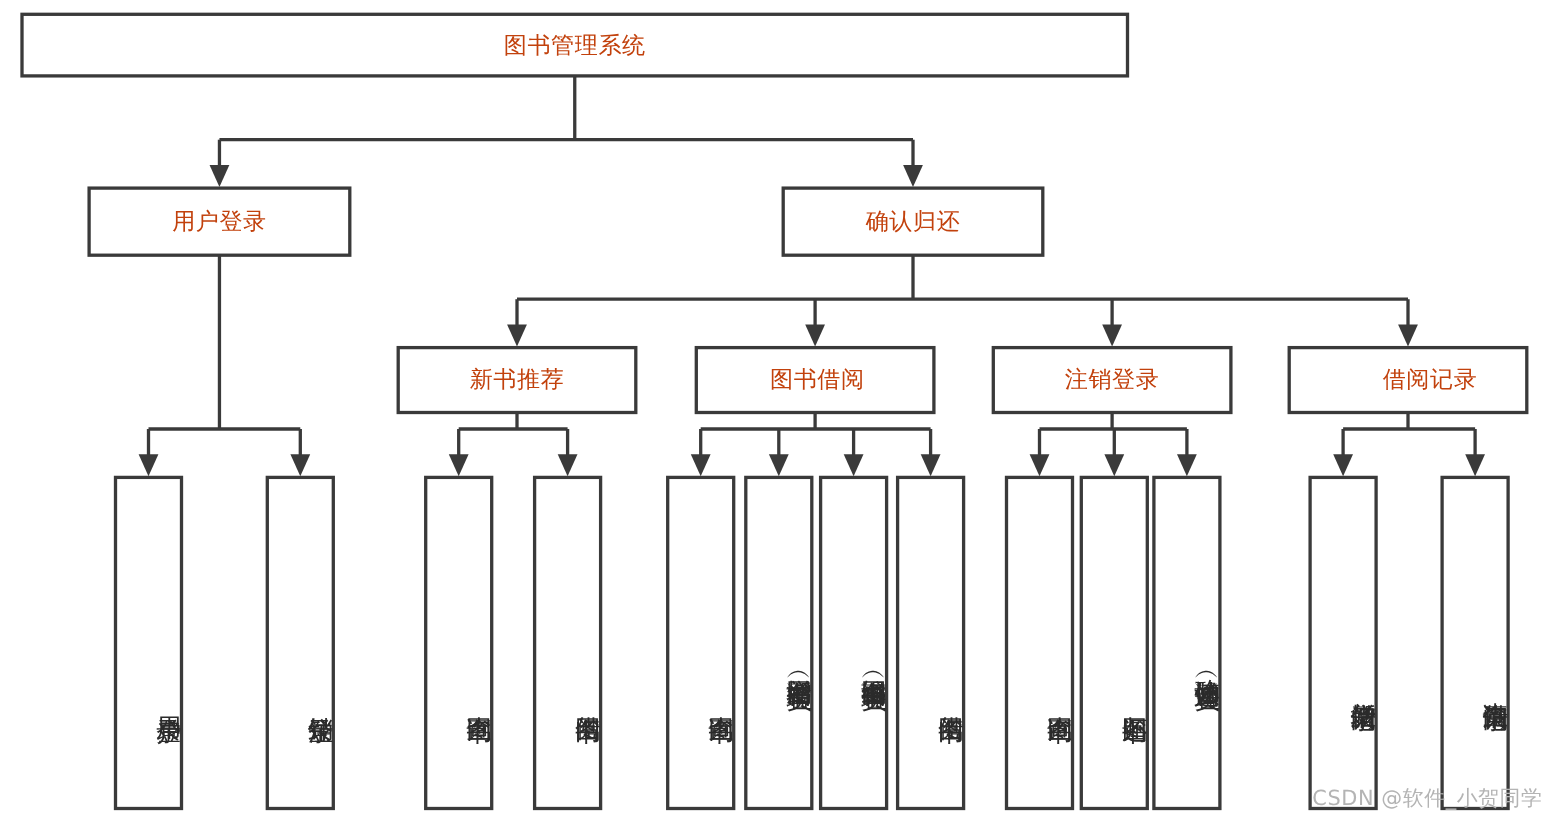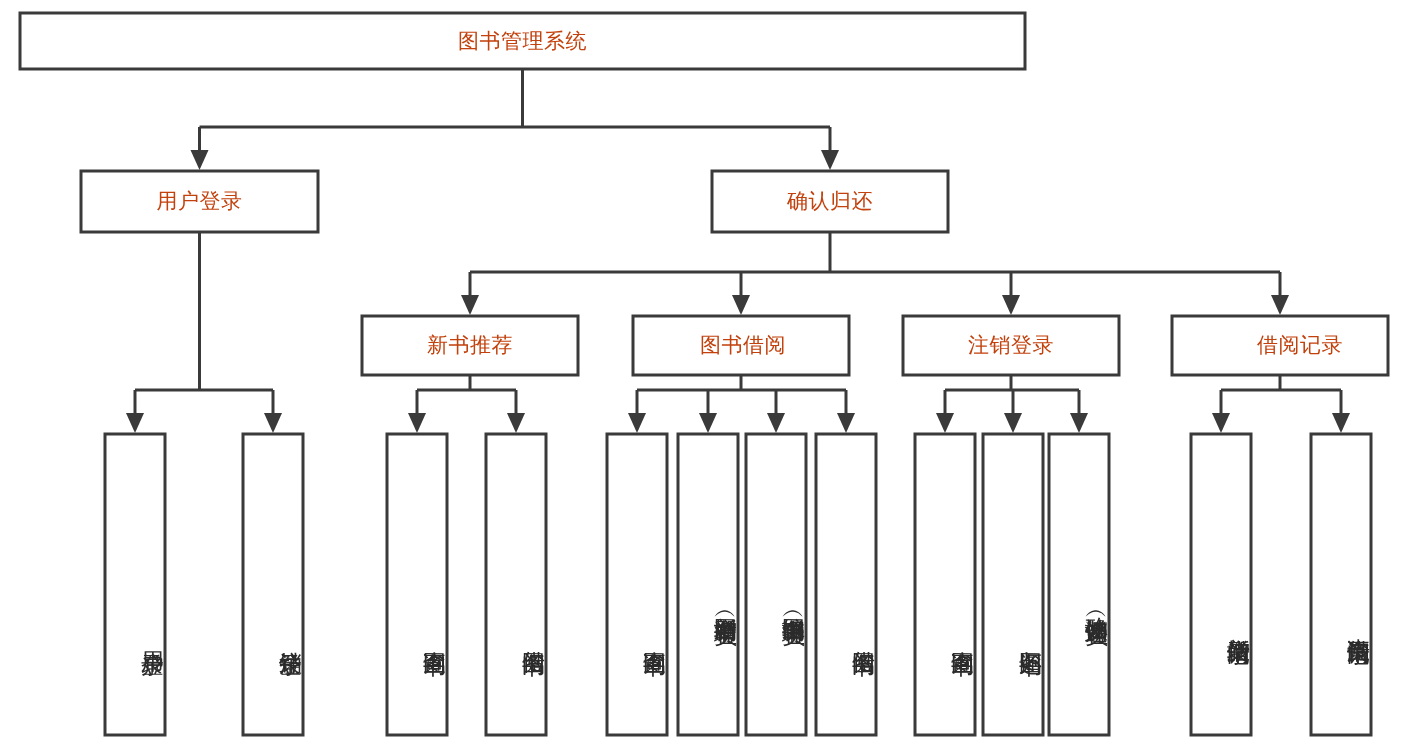--- a/index.html
+++ b/index.html
@@ -207,6 +207,7 @@
         <span style="display: block;">查询借阅记录</span>
       </div>
     </div>
+  <div class="watermark" style="left: 1193px; top: 713px;">CSDN @软件_小贺同学</div>
 <div class="hit" style="left: 20px; top: 13px; width: 1005px; height: 56px;"></div>
     <div class="hit" style="left: 81px; top: 171px; width: 237px; height: 61px;"></div>
     <div class="hit" style="left: 712px; top: 171px; width: 236px; height: 61px;"></div>

